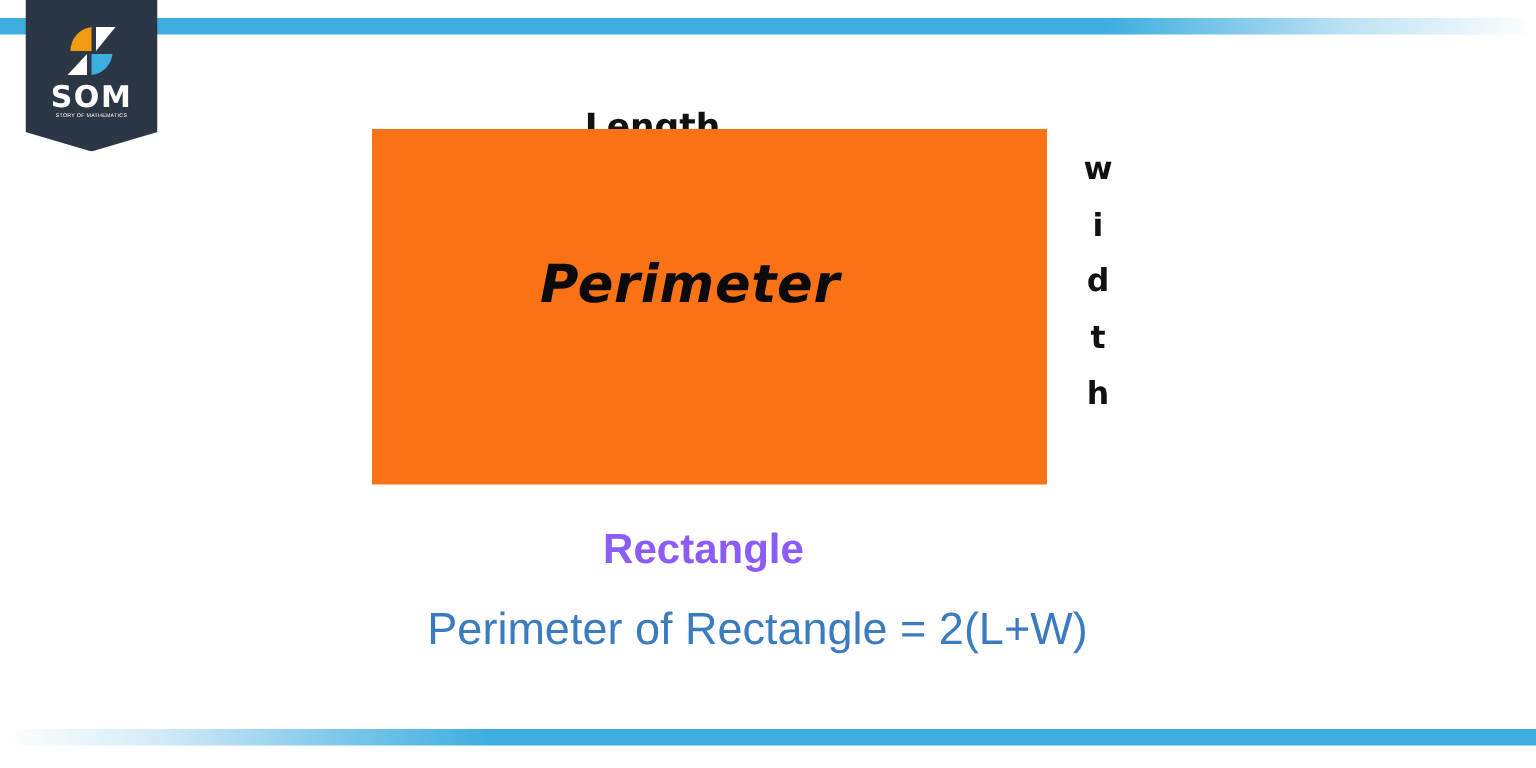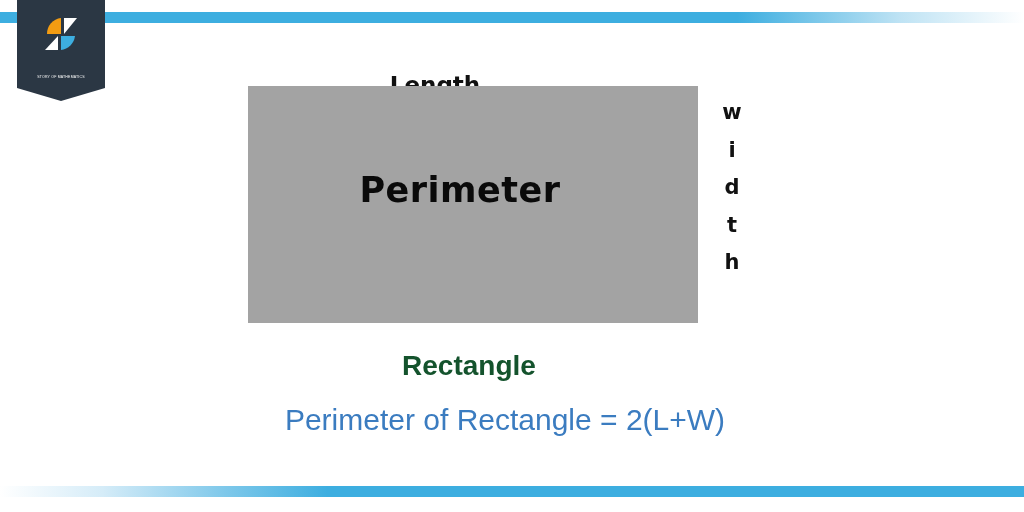--- a/index.html
+++ b/index.html
@@ -38,6 +38,7 @@
 
     <path d="M44,36 L58,36 A16,16 0 0 1 44,50 Z" fill="#3daee0"></path>
   </svg>
+  <div class="logo-text">SOM</div>
   <div class="logo-sub">STORY OF MATHEMATICS</div>
 </div>
 

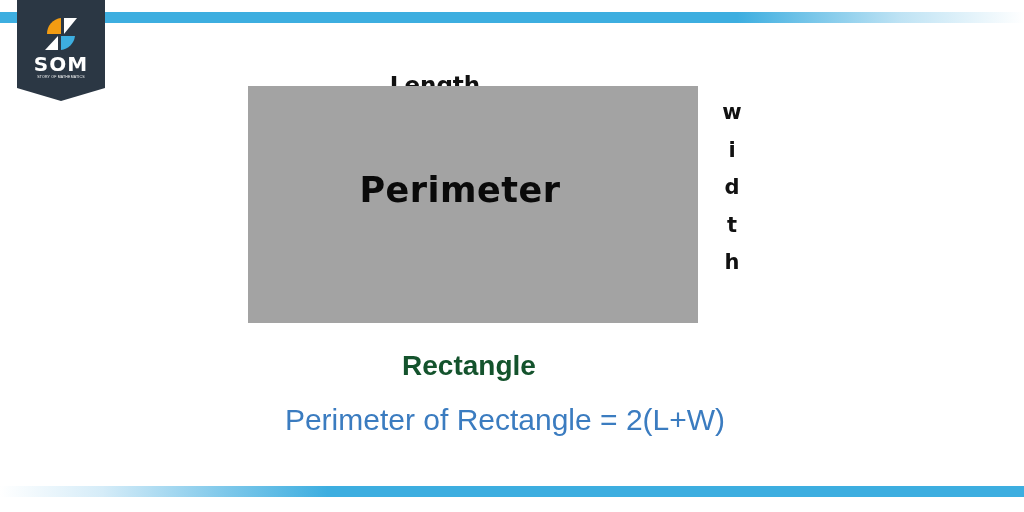--- a/index.html
+++ b/index.html
@@ -13,7 +13,7 @@
   .logo-text { position:absolute; left:0; top:52px; width:88px; text-align:center; color:#ffffff; font-weight:bold; font-size:20px; letter-spacing:1px; font-family:"DejaVu Sans", sans-serif; }
   .logo-sub { position:absolute; left:0; top:75px; width:88px; text-align:center; color:#ffffff; font-size:3.5px; letter-spacing:0.2px; }
   .label-length { position:absolute; left:360px; top:46px; width:150px; text-align:center; font-weight:bold; font-size:23px; color:#111; font-family:"DejaVu Sans", sans-serif;margin-top:26px; }
-  .rect { position:absolute; left:248px; top:86px; width:450px; height:237px; background:#a3a3a3; }
+  .rect { position:absolute; left:248px; top:86px; width:450px; height:237px; background:#f97316;font-style:italic; }
   .rect-label { position:absolute; left:0; top:84px; width:424px; text-align:center; font-weight:bold; font-size:35px; color:#0a0a0a; font-family:"DejaVu Sans", sans-serif; letter-spacing:0.5px; }
   .width-col { position:absolute; left:720px; top:98px; width:24px; }
   .width-col span { display:block; height:37.5px; text-align:center; font-weight:bold; font-size:21px; color:#111; font-family:"DejaVu Sans", sans-serif; line-height:28px; }

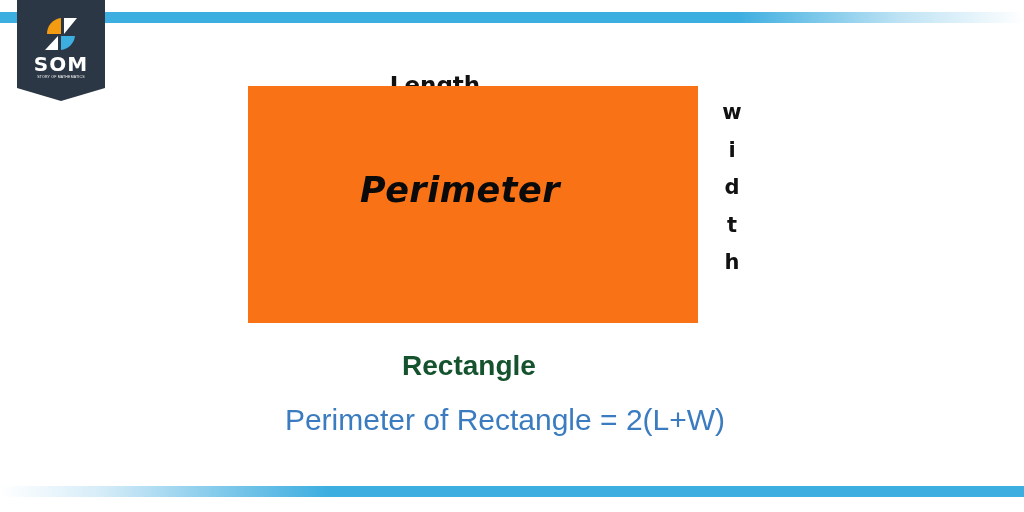--- a/index.html
+++ b/index.html
@@ -17,7 +17,7 @@
   .rect-label { position:absolute; left:0; top:84px; width:424px; text-align:center; font-weight:bold; font-size:35px; color:#0a0a0a; font-family:"DejaVu Sans", sans-serif; letter-spacing:0.5px; }
   .width-col { position:absolute; left:720px; top:98px; width:24px; }
   .width-col span { display:block; height:37.5px; text-align:center; font-weight:bold; font-size:21px; color:#111; font-family:"DejaVu Sans", sans-serif; line-height:28px; }
-  .label-shape { position:absolute; left:369px; top:350px; width:200px; text-align:center; font-weight:bold; font-size:28px; color:#14532d; }
+  .label-shape { position:absolute; left:369px; top:350px; width:200px; text-align:center; font-weight:bold; font-size:28px; color:#8b5cf6; }
   .formula { position:absolute; left:240px; top:403px; width:530px; text-align:center; font-weight:normal; font-size:30px; color:#3b7cc0; }
 </style>
 </head>

